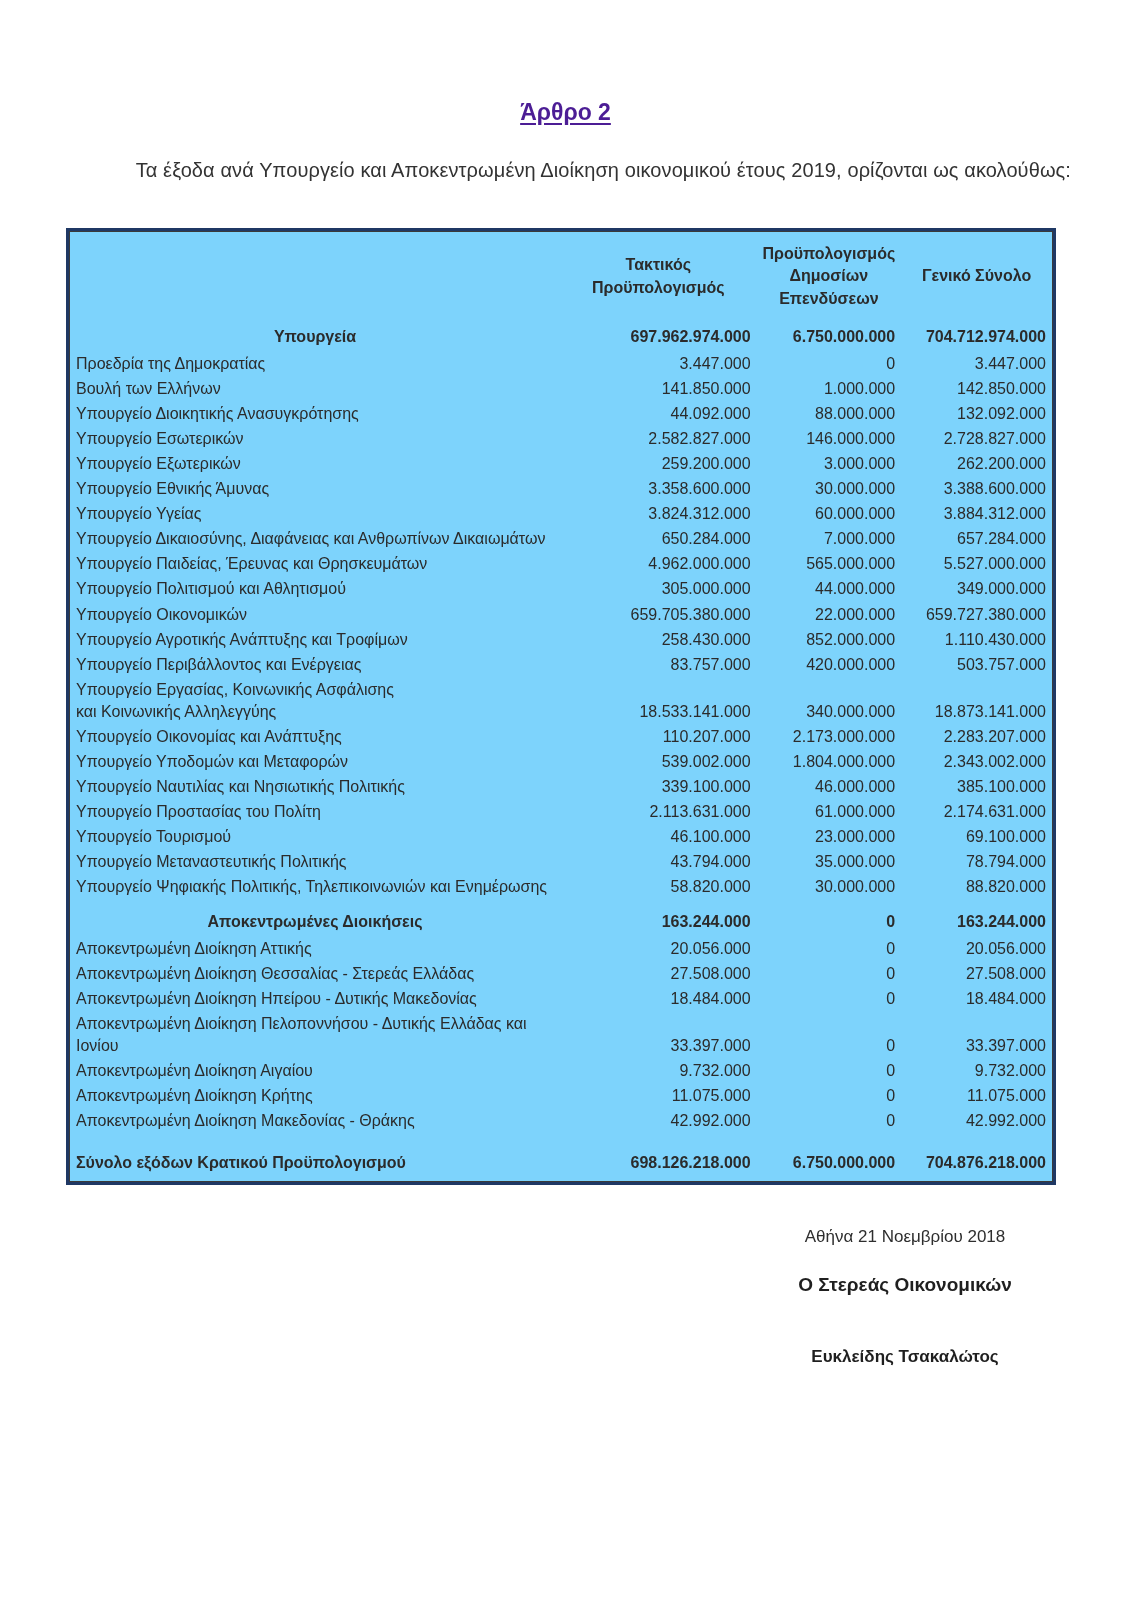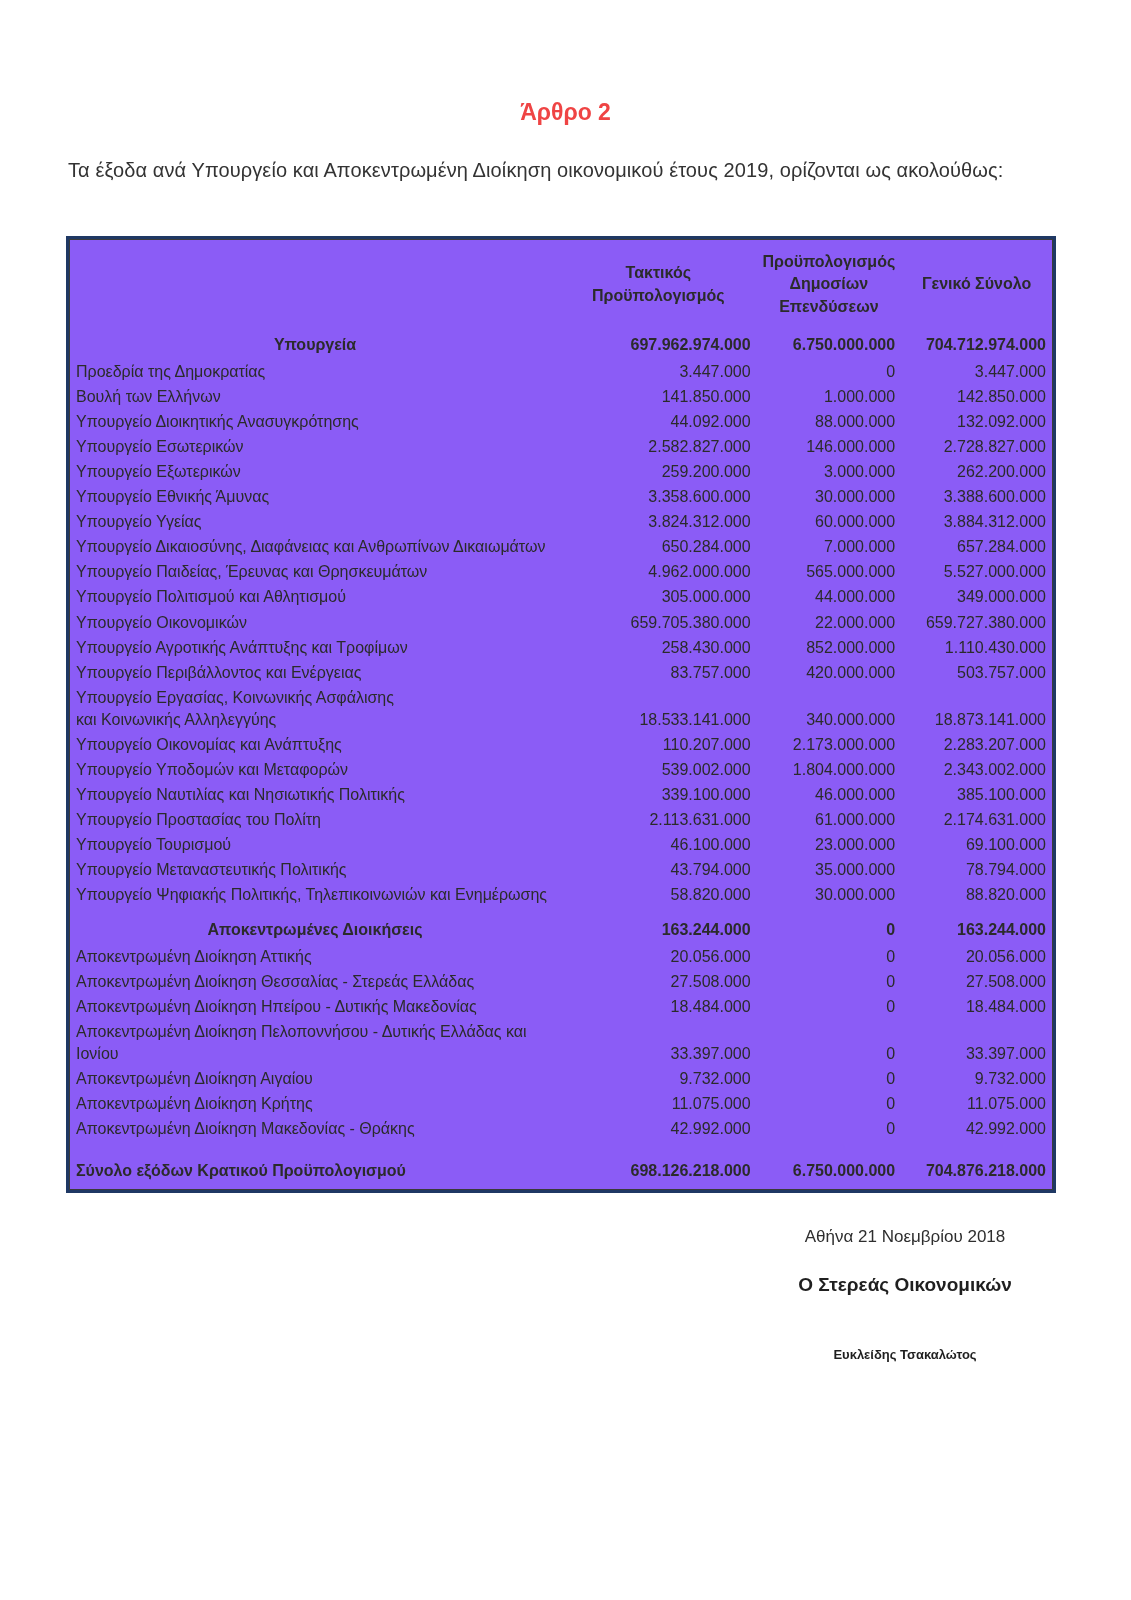--- a/index.html
+++ b/index.html
@@ -18,7 +18,8 @@
   .doc-title span {
     font-size:23px;
     font-weight:bold;
-    color:#ef4444;
+    color:#4c1d95;
+    text-decoration:underline;
     text-underline-offset:3px;
   }
   .intro {

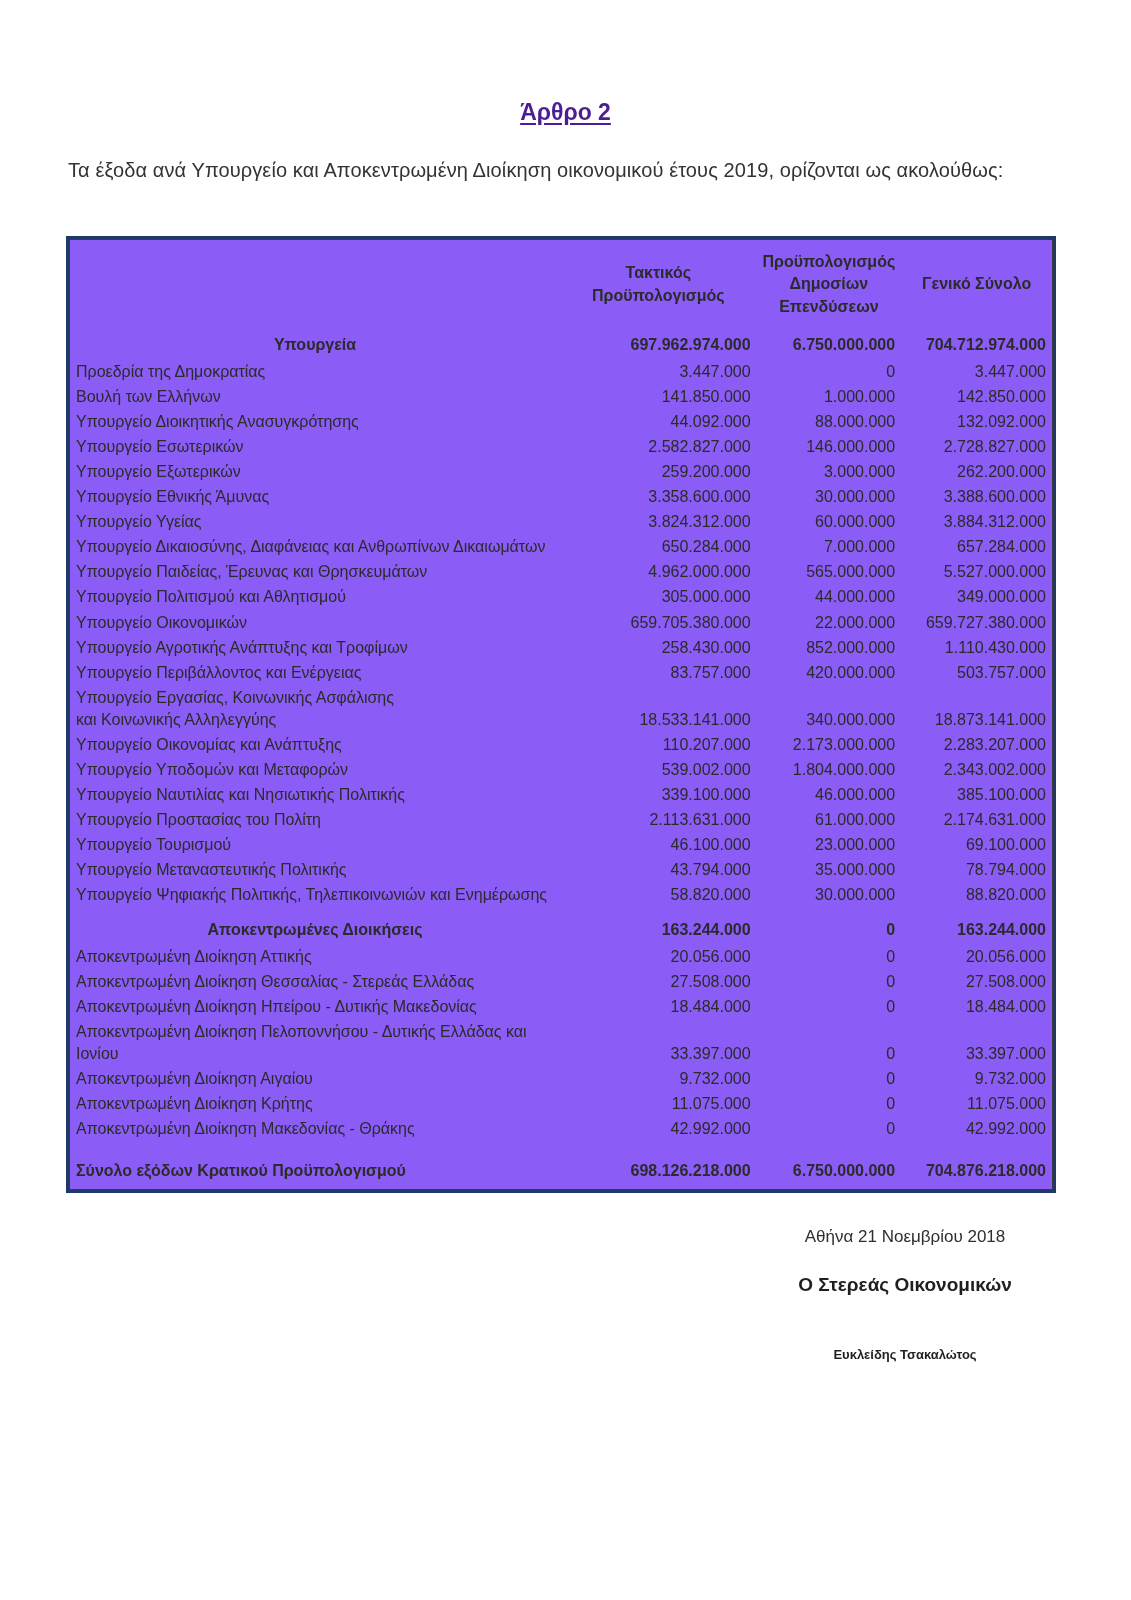--- a/index.html
+++ b/index.html
@@ -27,6 +27,7 @@
     font-size:20px;
     color:#333333;
     letter-spacing:0.1px;
+    text-align:right;
   }
   .table-wrap {
     position:absolute;

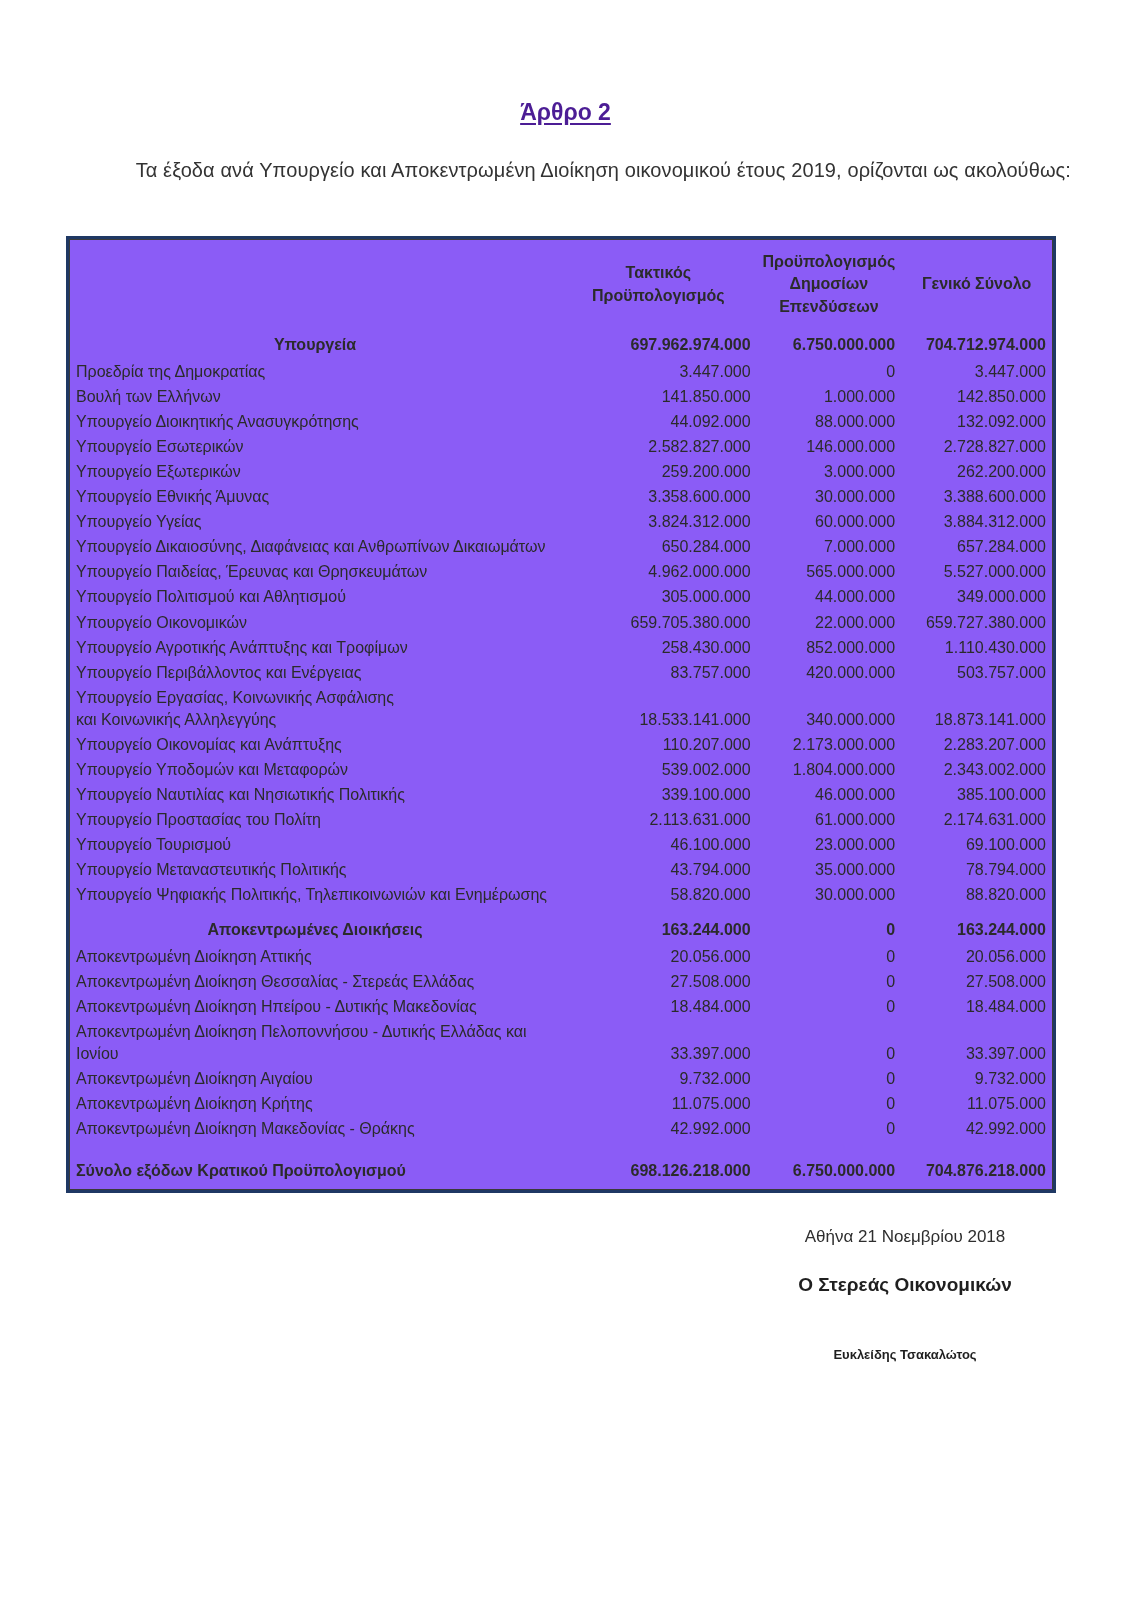--- a/index.html
+++ b/index.html
@@ -31,10 +31,10 @@
   }
   .table-wrap {
     position:absolute;
-    left:66px; top:236px;
+    left:66px; top:228px;
     width:990px;
     border:3px solid #1f3864;
-    background:#8b5cf6;
+    background:#7dd3fc;
     box-sizing:border-box;
   }
   table.budget {

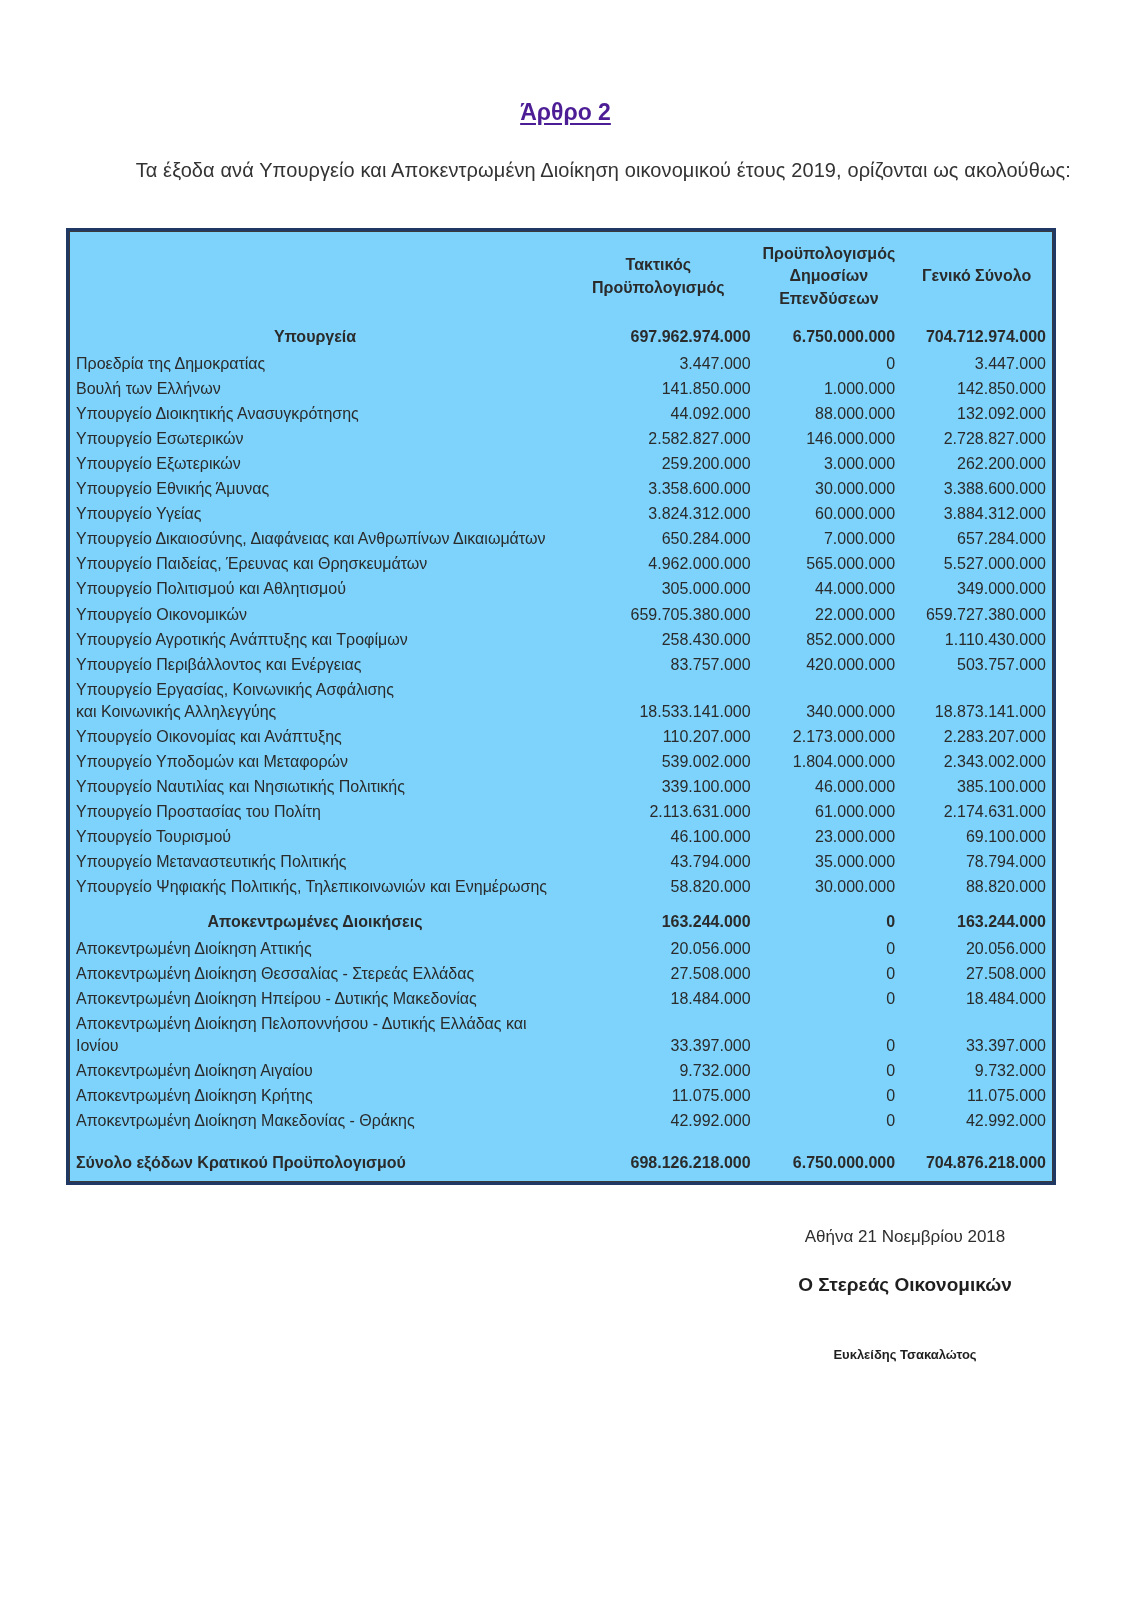--- a/index.html
+++ b/index.html
@@ -80,7 +80,7 @@
   }
   .sig-date { font-size:17px; color:#2e2e2e; }
   .sig-role { font-size:19px; font-weight:bold; color:#1f1f1f; margin-top:27px; }
-  .sig-name { font-size:13px; font-weight:bold; color:#1f1f1f; margin-top:51px;text-align:center; }
+  .sig-name { font-size:17px; font-weight:bold; color:#1f1f1f; margin-top:51px;text-align:center; }
 </style>
 </head>
 <body>

